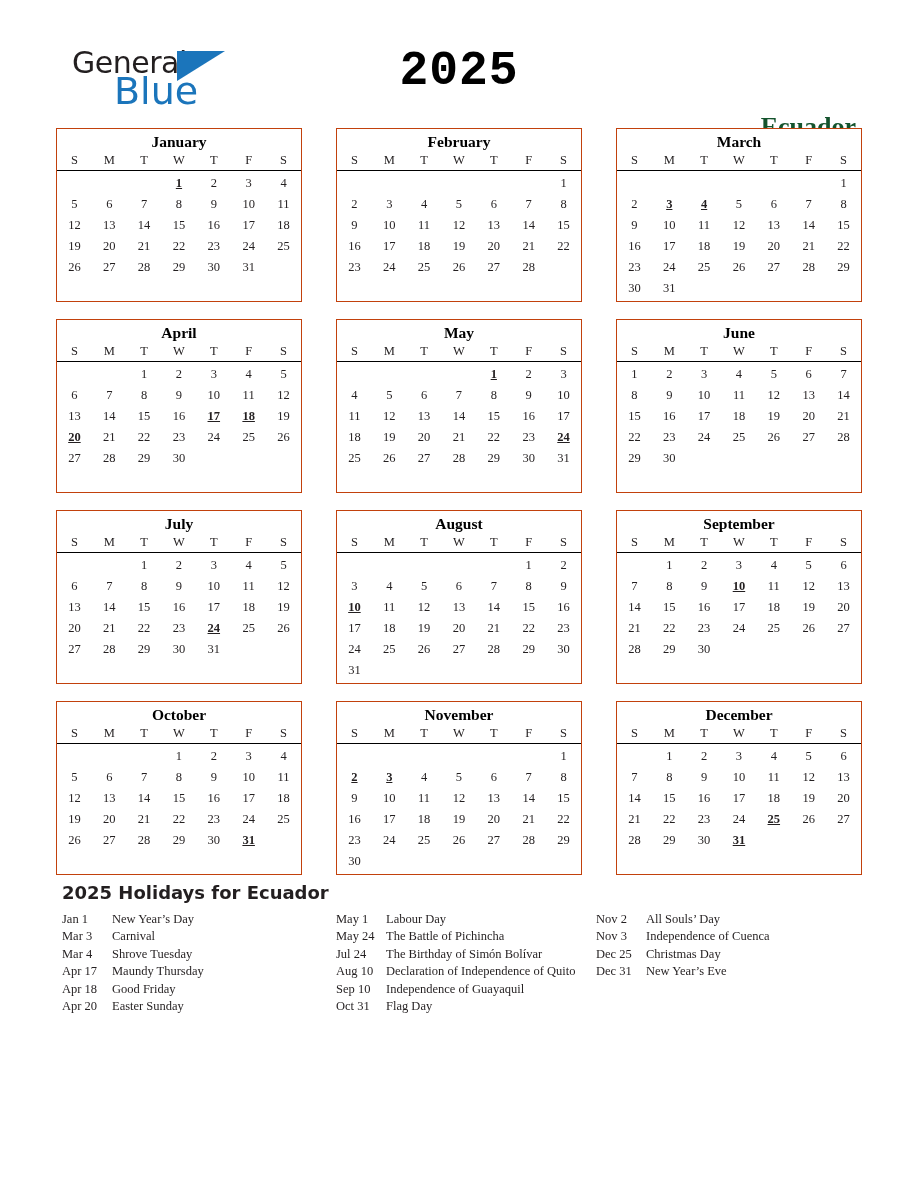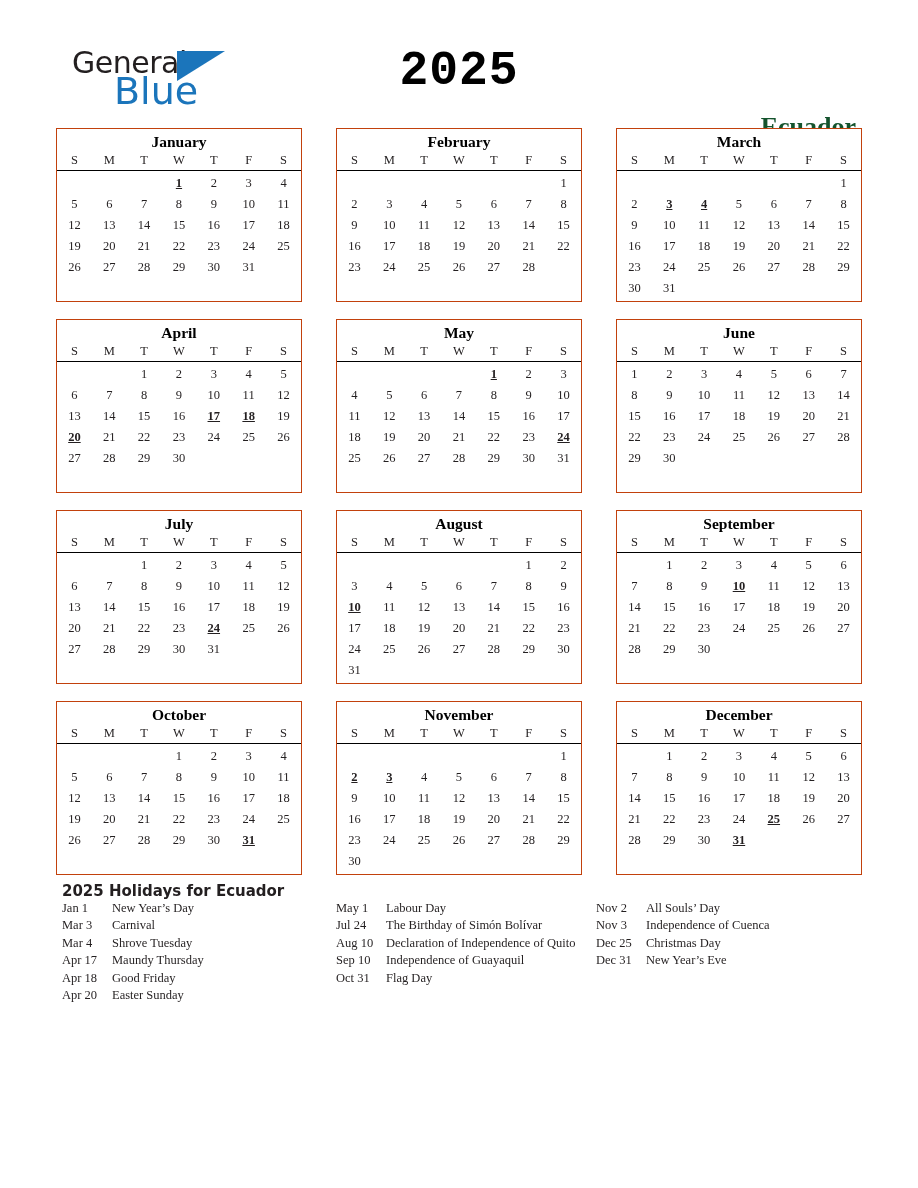--- a/index.html
+++ b/index.html
@@ -149,10 +149,11 @@
   }
   .holidays-title {
     font-family: "DejaVu Sans", "Liberation Sans", sans-serif;
-    font-size: 15px;
+    font-size: 18px;
     font-weight: bold;
     color: #231f20;
     padding-left: 6px;
+    margin-bottom: 8px;
   }
   .holiday-cols {
     display: grid;

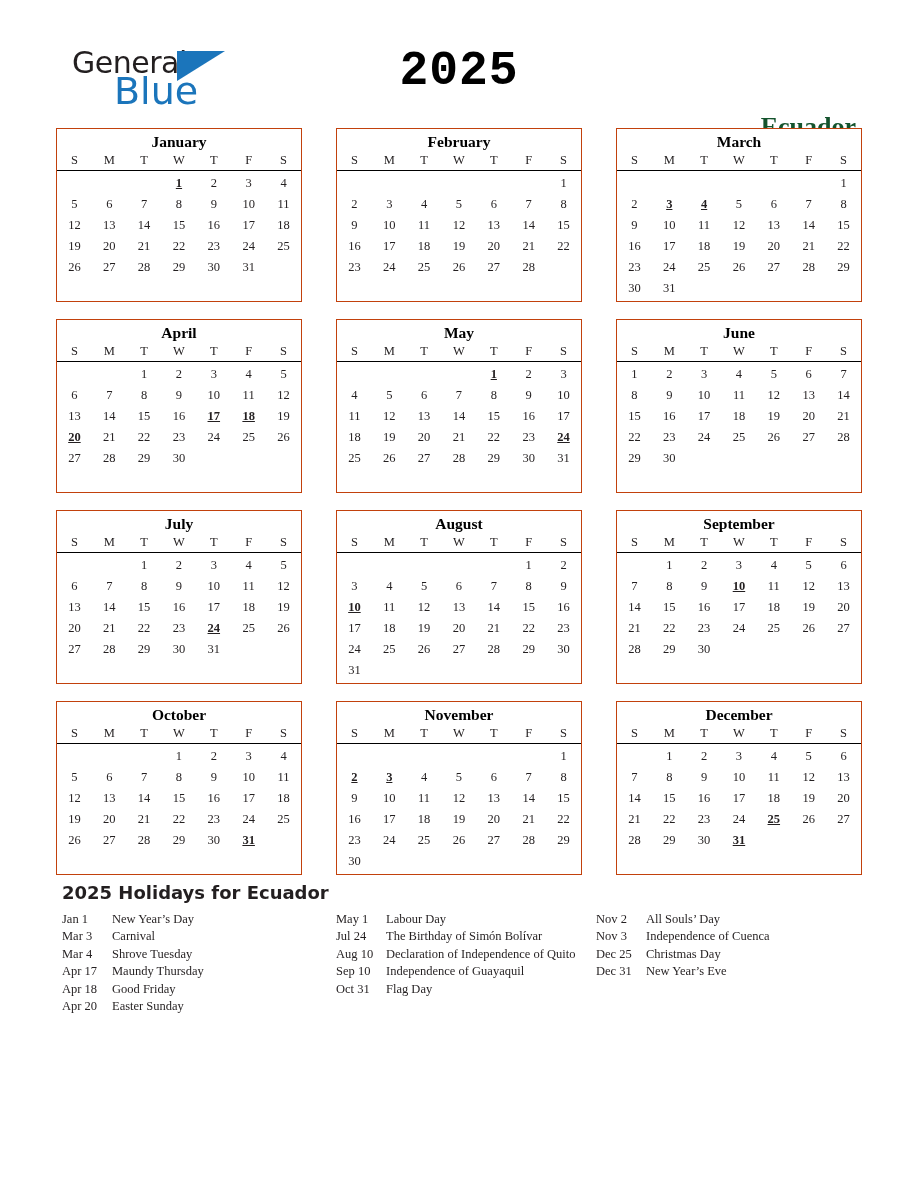--- a/index.html
+++ b/index.html
@@ -1095,6 +1095,10 @@
           <span class="holiday-name">Labour Day</span>
         </div>
         <div class="holiday-row">
+          <span class="holiday-date">May 24</span>
+          <span class="holiday-name">The Battle of Pichincha</span>
+        </div>
+        <div class="holiday-row">
           <span class="holiday-date">Jul 24</span>
           <span class="holiday-name">The Birthday of Simón Bolívar</span>
         </div>

